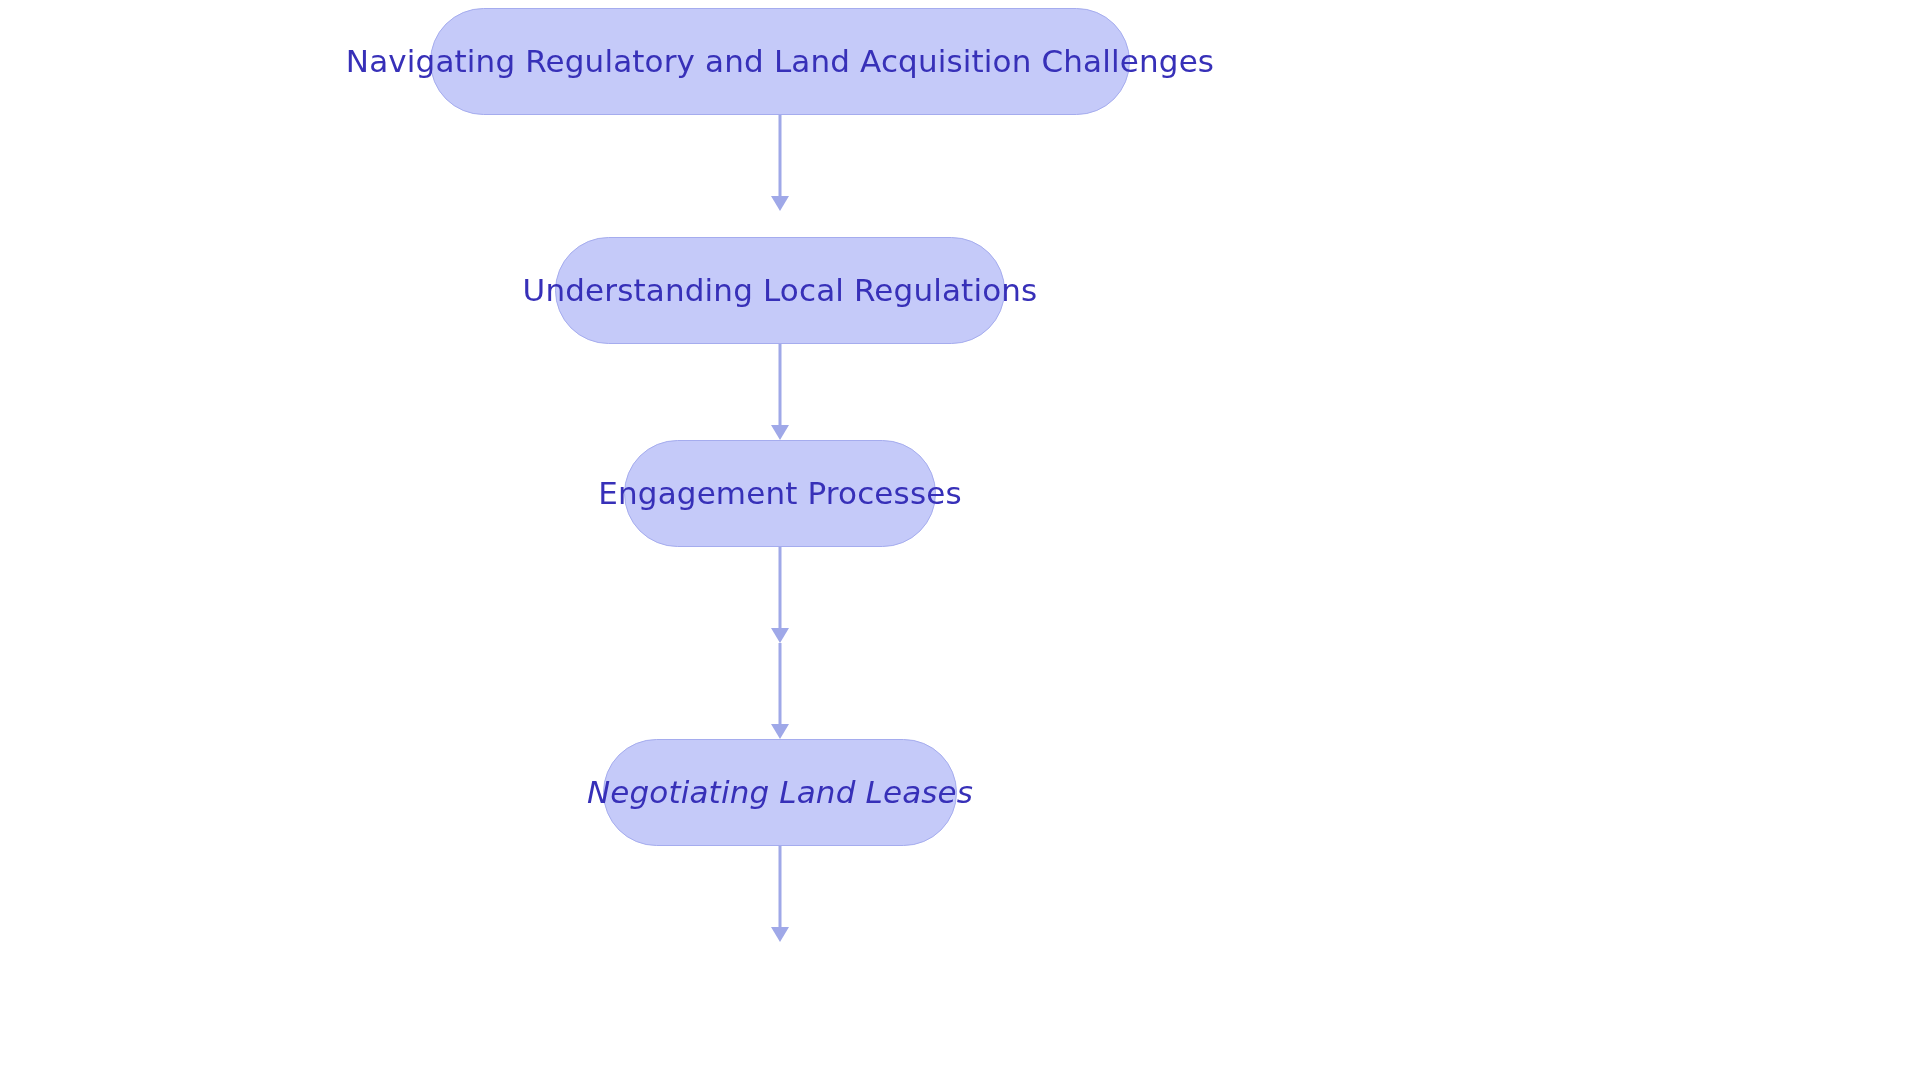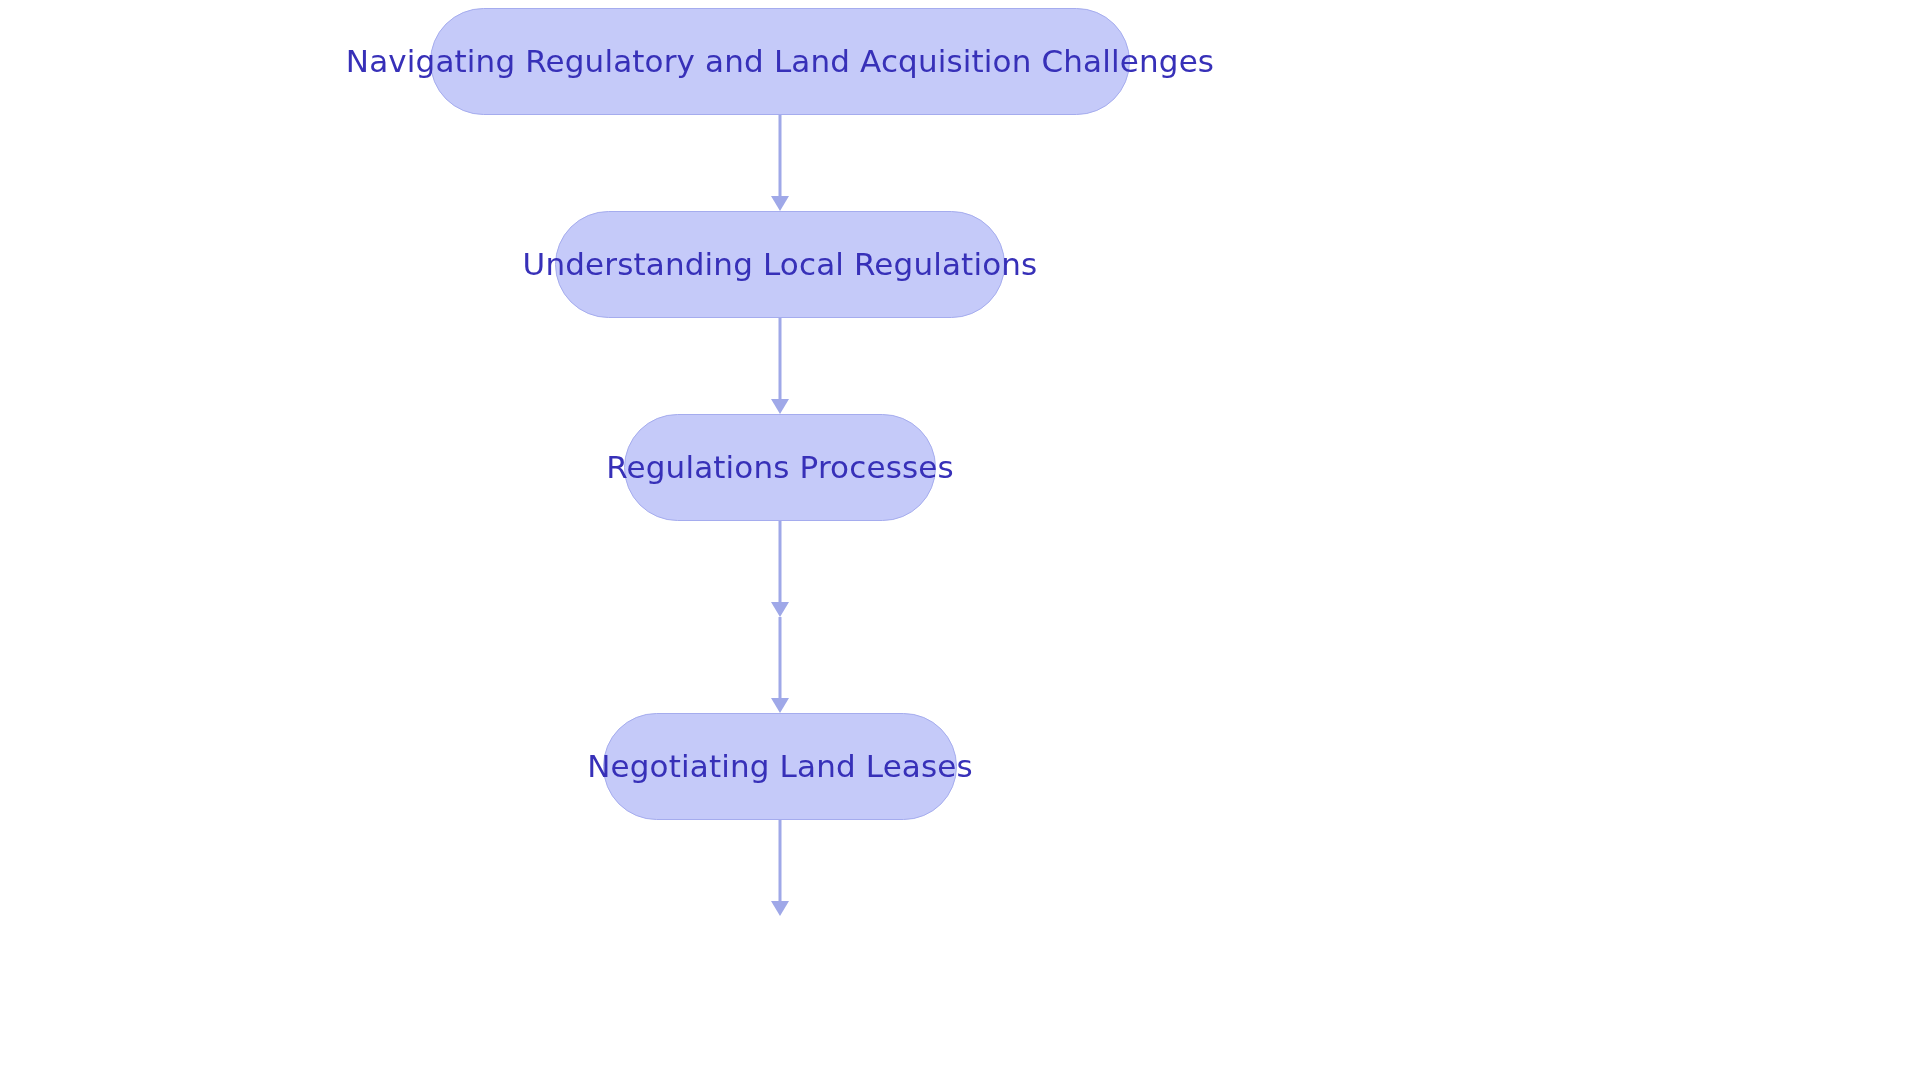--- a/index.html
+++ b/index.html
@@ -56,7 +56,7 @@
 
   
   .node-w-0 { width: 700px; }
-  .node-w-1 { width: 450px; }
+  .node-w-1 { width: 450px; margin-top: 26px; }
   .node-w-2 { width: 312px; }
   .node-w-3 { width: 388px; }
   .node-w-4 { width: 354px; }

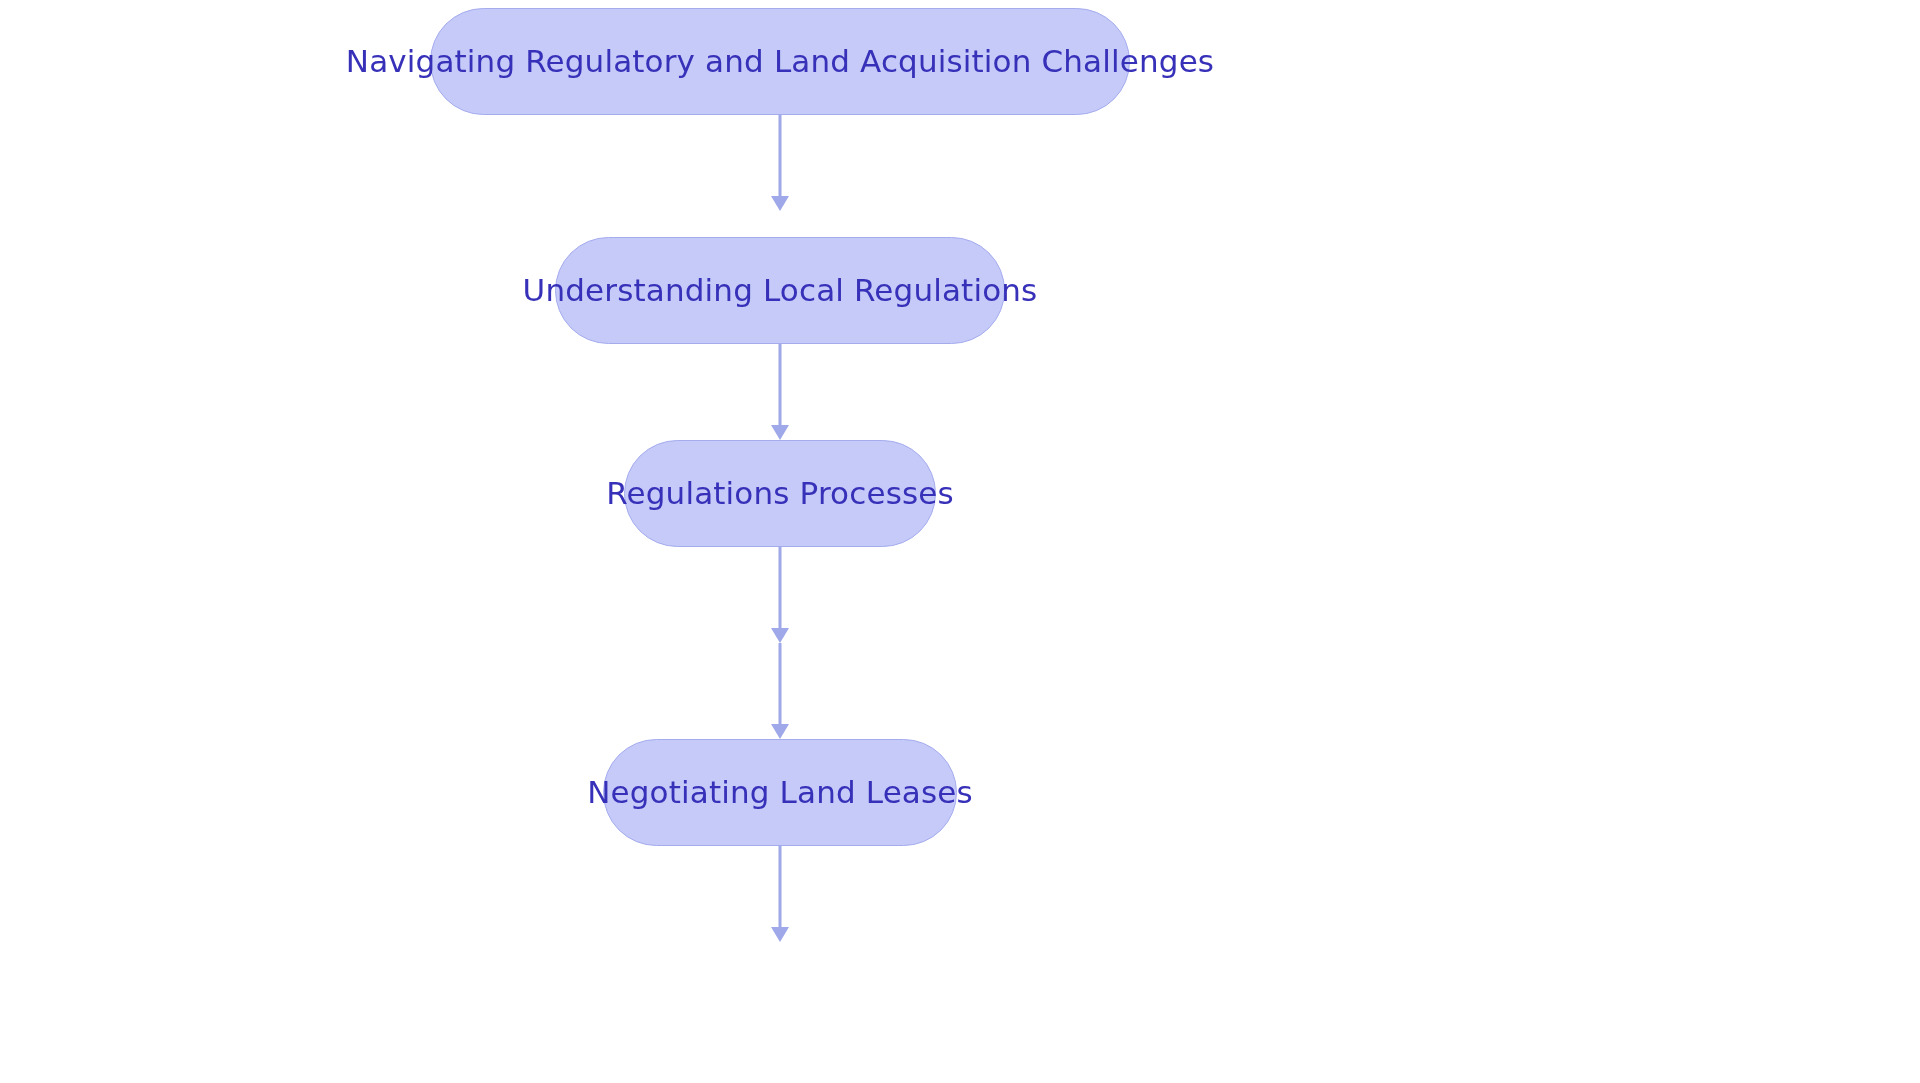--- a/index.html
+++ b/index.html
@@ -118,7 +118,7 @@
     </div>
 
     <div class="flow-node node-w-2">
-      <span class="node-label">Regulations Processes</span>
+      <span class="node-label">Engagement Processes</span>
     </div>
 
     <div class="flow-connector">

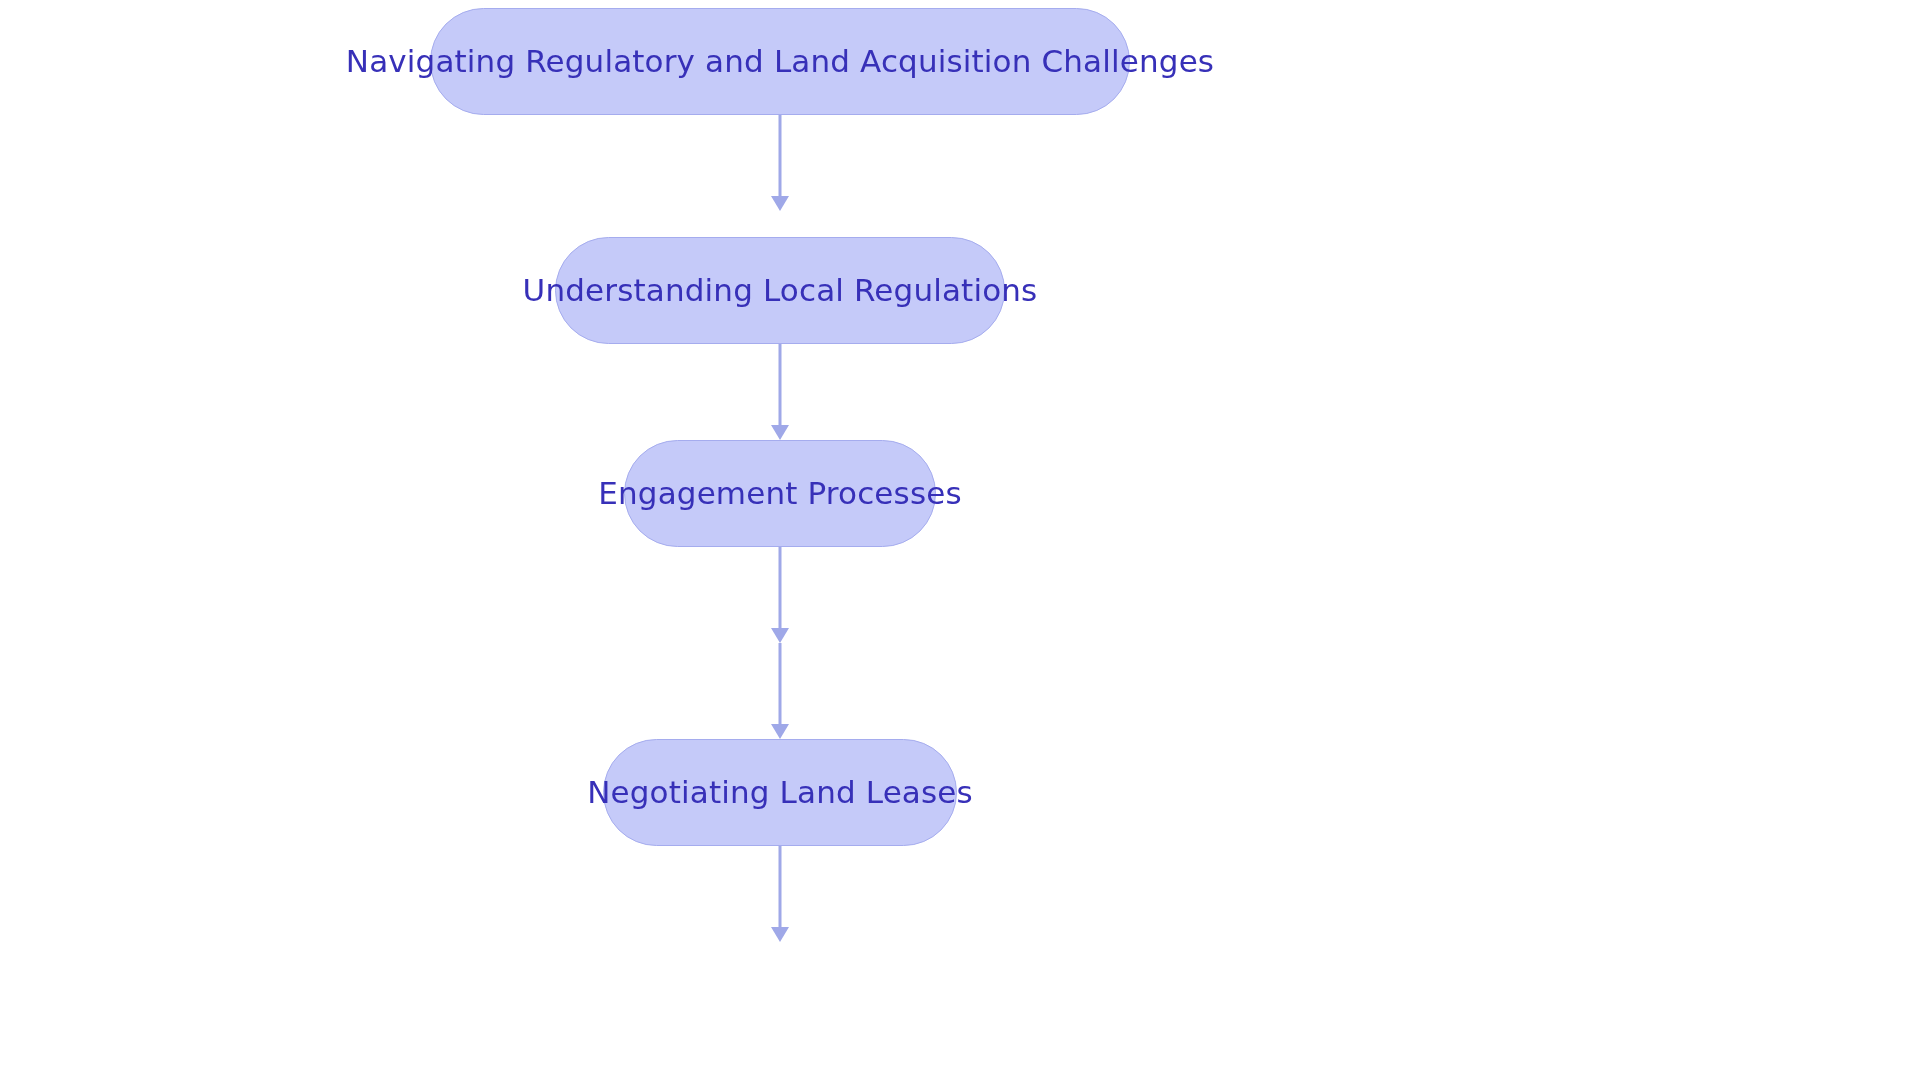--- a/index.html
+++ b/index.html
@@ -59,7 +59,7 @@
   .node-w-1 { width: 450px; margin-top: 26px; }
   .node-w-2 { width: 312px; }
   .node-w-3 { width: 388px; }
-  .node-w-4 { width: 354px; }
+  .node-w-4 { width: 354px; font-style: italic; }
   .node-w-5 { width: 354px; }
 
   .flow-connector {

